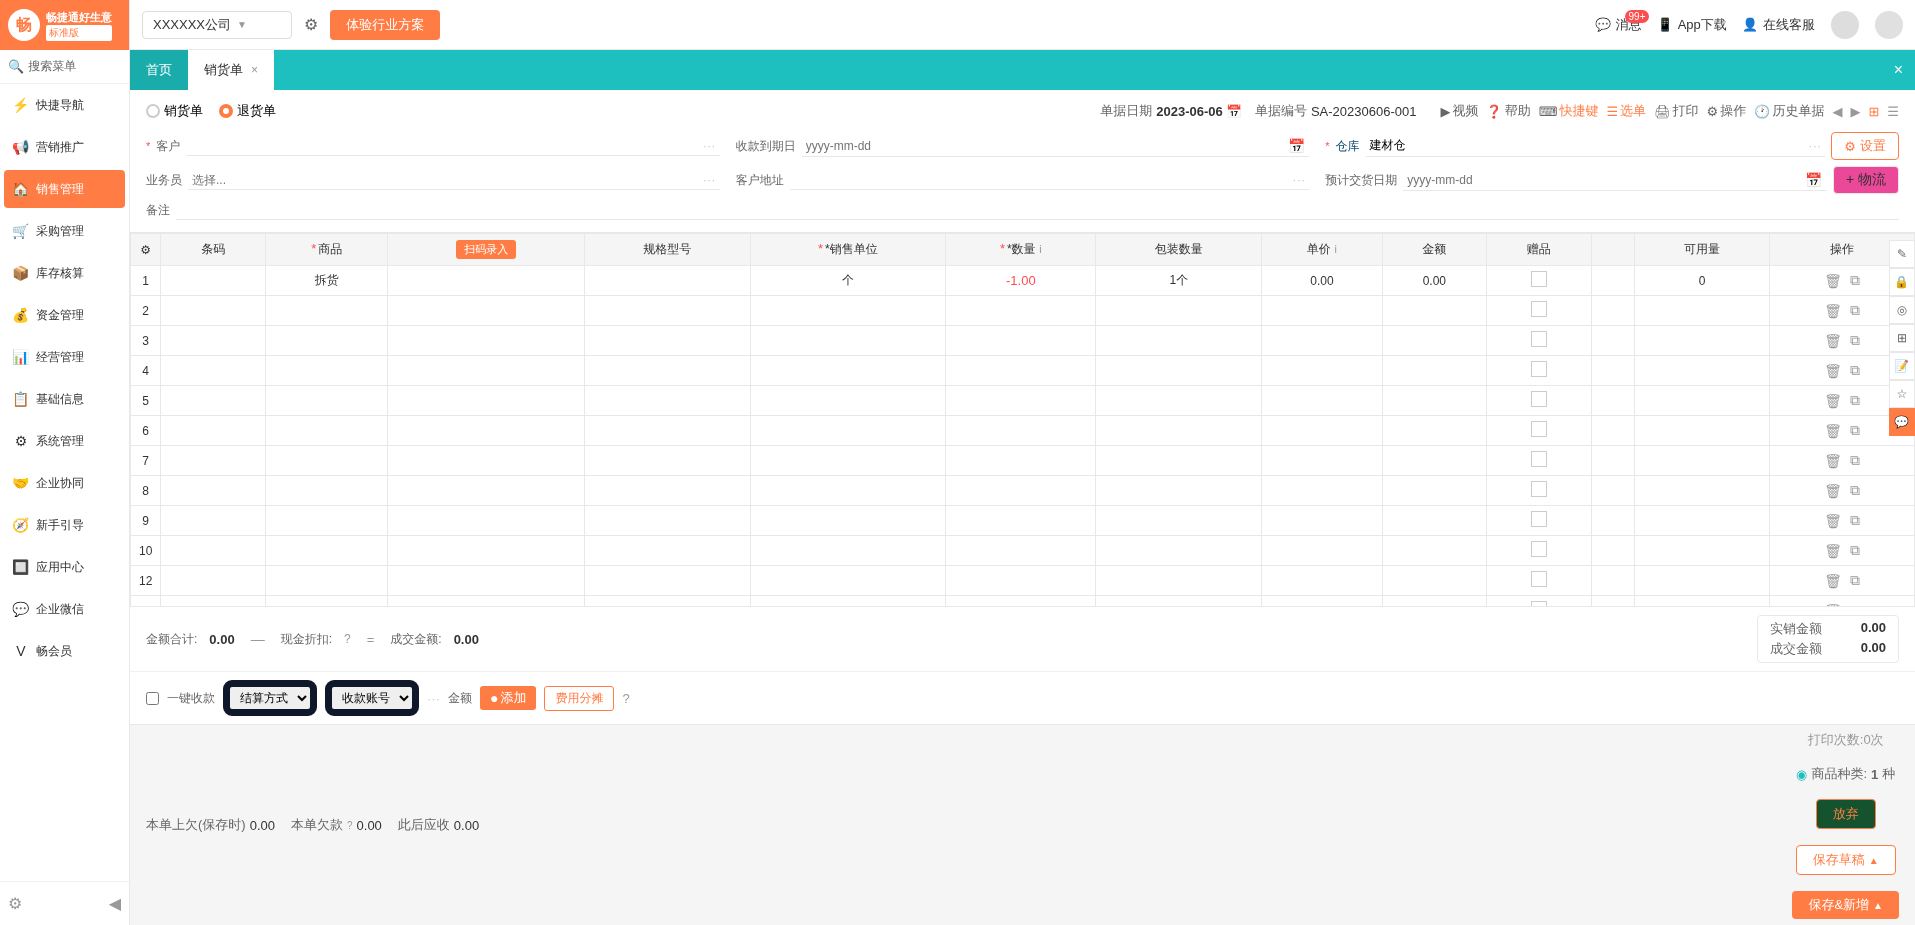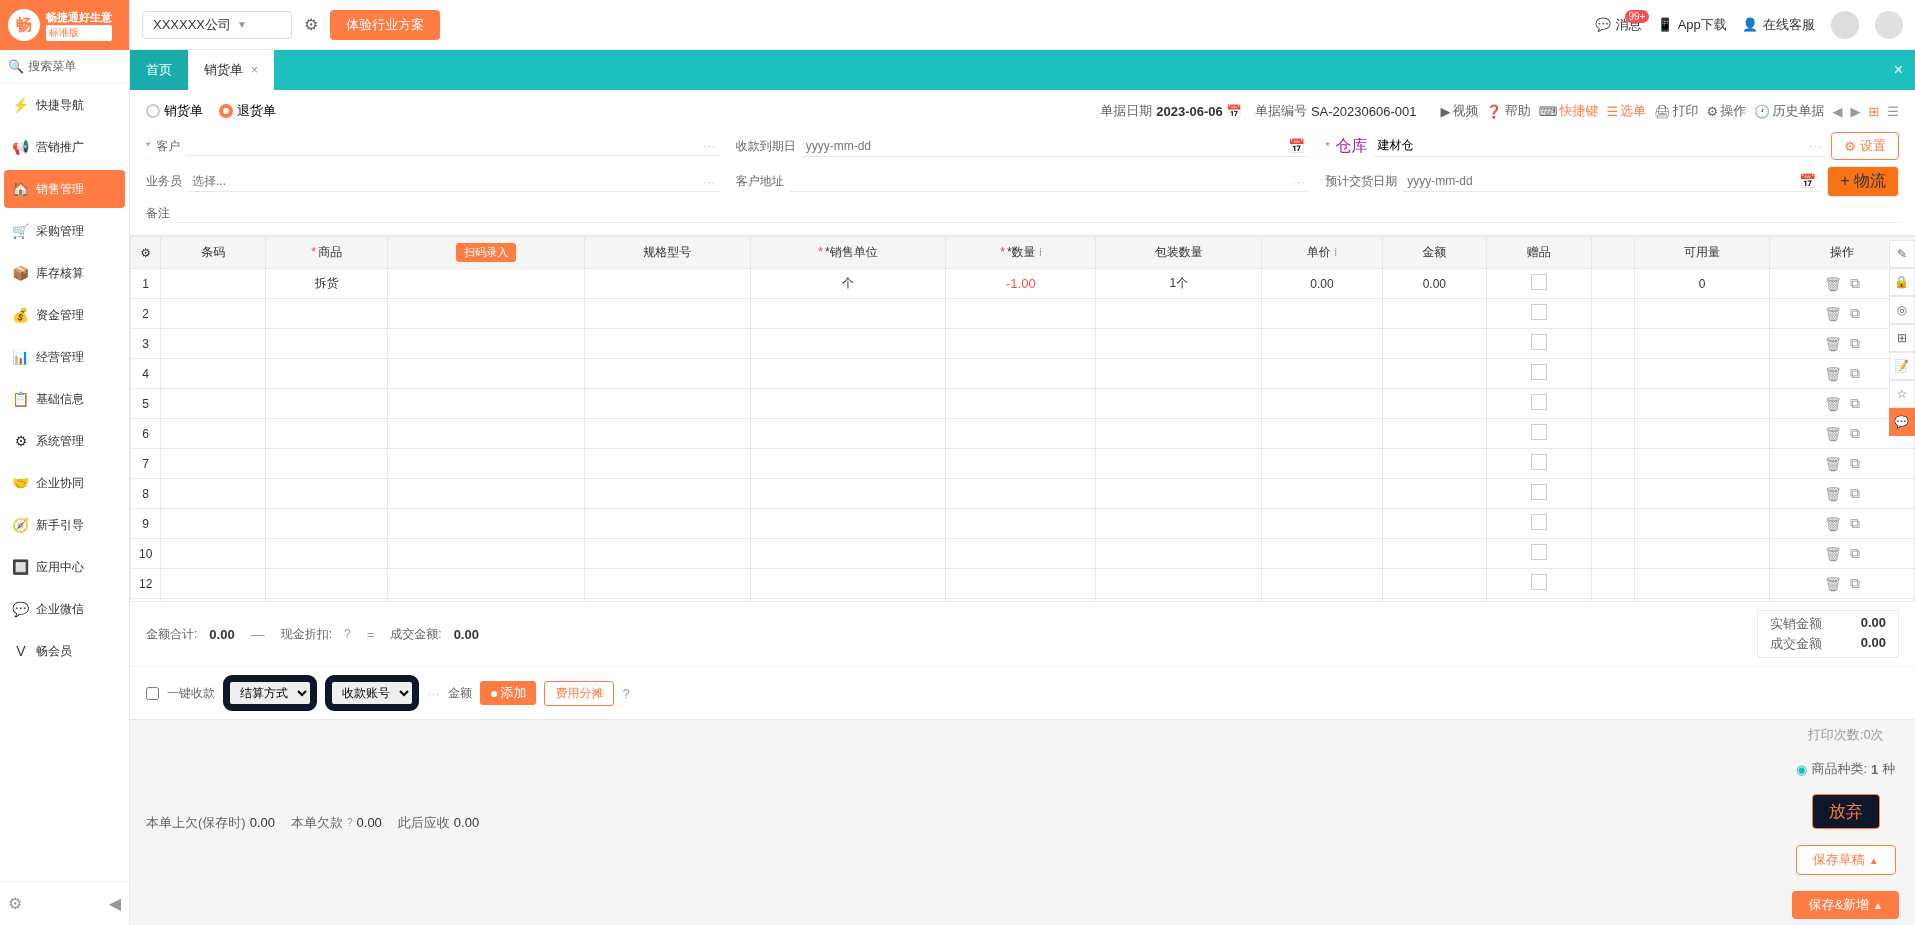--- a/index.html
+++ b/index.html
@@ -307,7 +307,7 @@
 
         <div style="display:flex;align-items:center;gap:6px;">
           <span style="color:#ff4d4f;font-size:11px;">*</span>
-          <span style="color:#a21caf;font-size:16px;white-space:nowrap;">仓库</span>
+          <span style="color:#0c4a6e;font-size:12px;white-space:nowrap;">仓库</span>
           <div style="flex:1;display:flex;align-items:center;border-bottom:1px solid #e8e8e8;padding:2px 4px;">
             <span style="font-size:12px;flex:1;">建材仓</span>
             <span style="color:#ccc;cursor:pointer;">···</span>

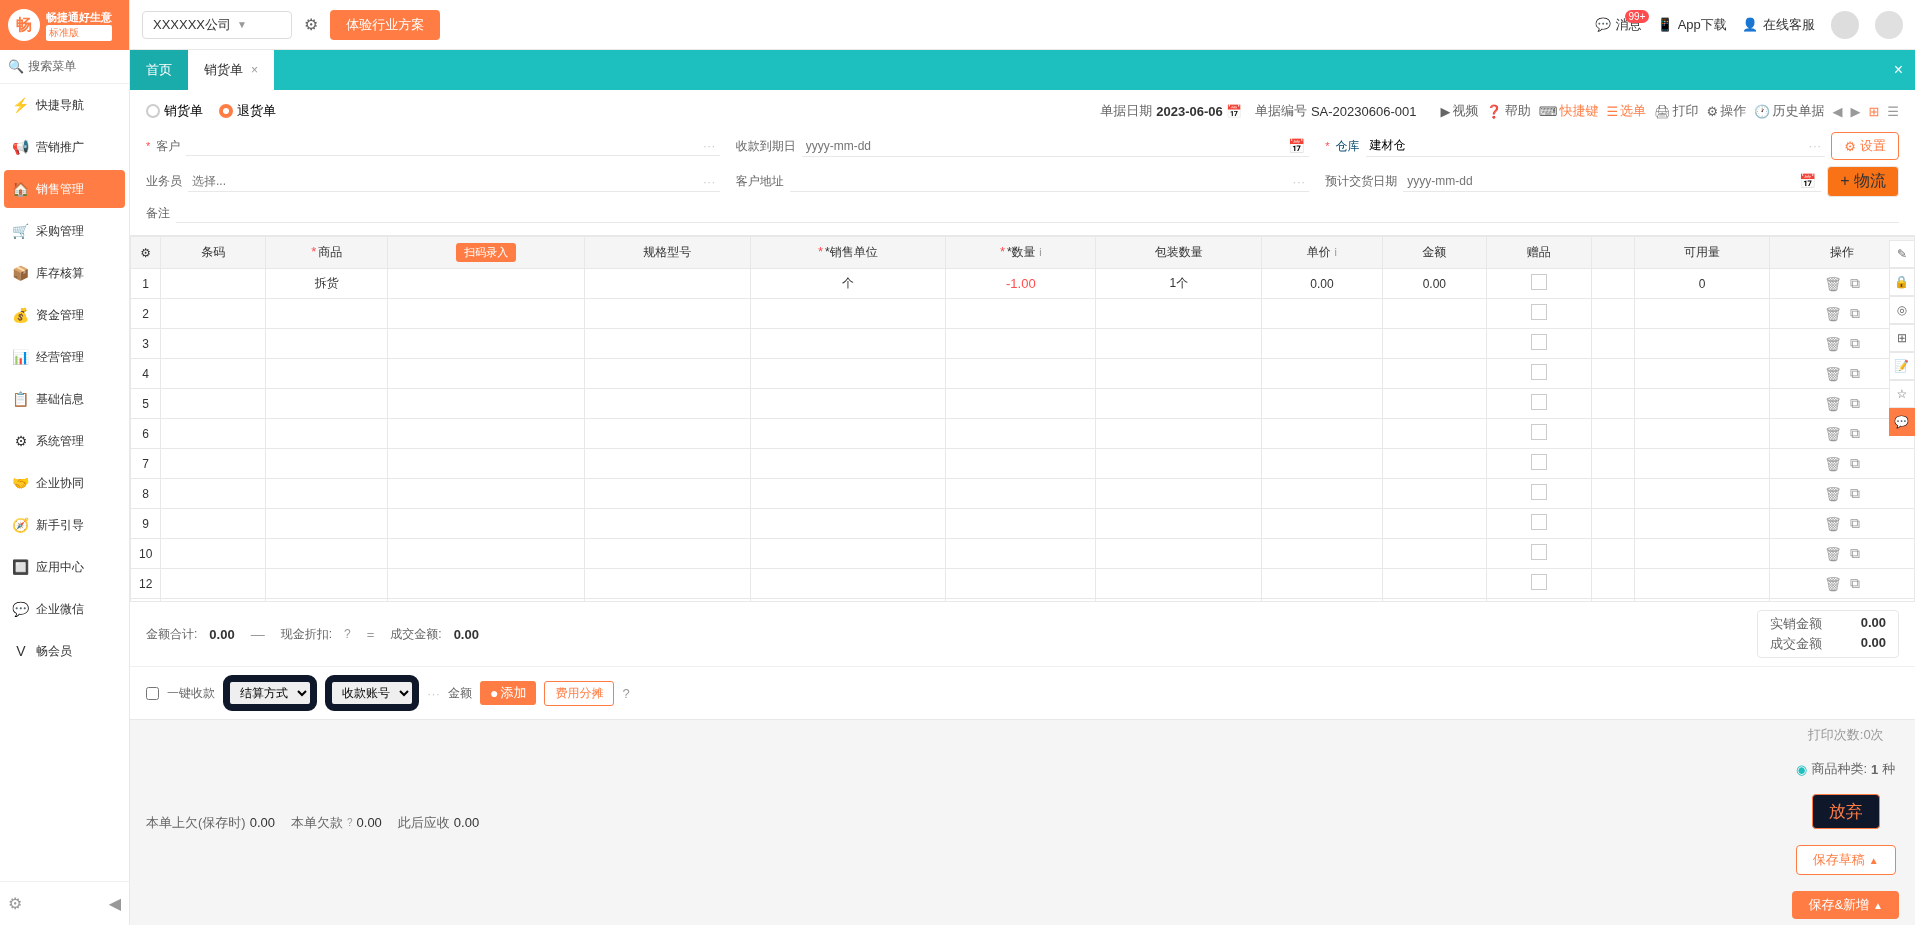--- a/index.html
+++ b/index.html
@@ -94,7 +94,7 @@
     .checkbox-cell { width: 16px; height: 16px; border: 1px solid #ccc; display: inline-block; background: #fff; }
 
     .settings-btn { border: 1px solid #ff7d45; color: #ff7d45; background: #fff; border-radius: 4px; padding: 4px 12px; cursor: pointer; font-size: 12px; display: flex; align-items: center; gap: 4px; }
-    .logistics-btn { background: #f97316; border: 1px solid #e8e8e8; border-radius: 4px; padding: 4px 12px; cursor: pointer; font-size: 16px; display: flex; align-items: center; gap: 4px; color: #333; }
+    .logistics-btn { background: #ec4899; border: 1px solid #e8e8e8; border-radius: 4px; padding: 4px 12px; cursor: pointer; font-size: 14px; display: flex; align-items: center; gap: 4px; color: #333; }
   </style>
 </head>
 <body>

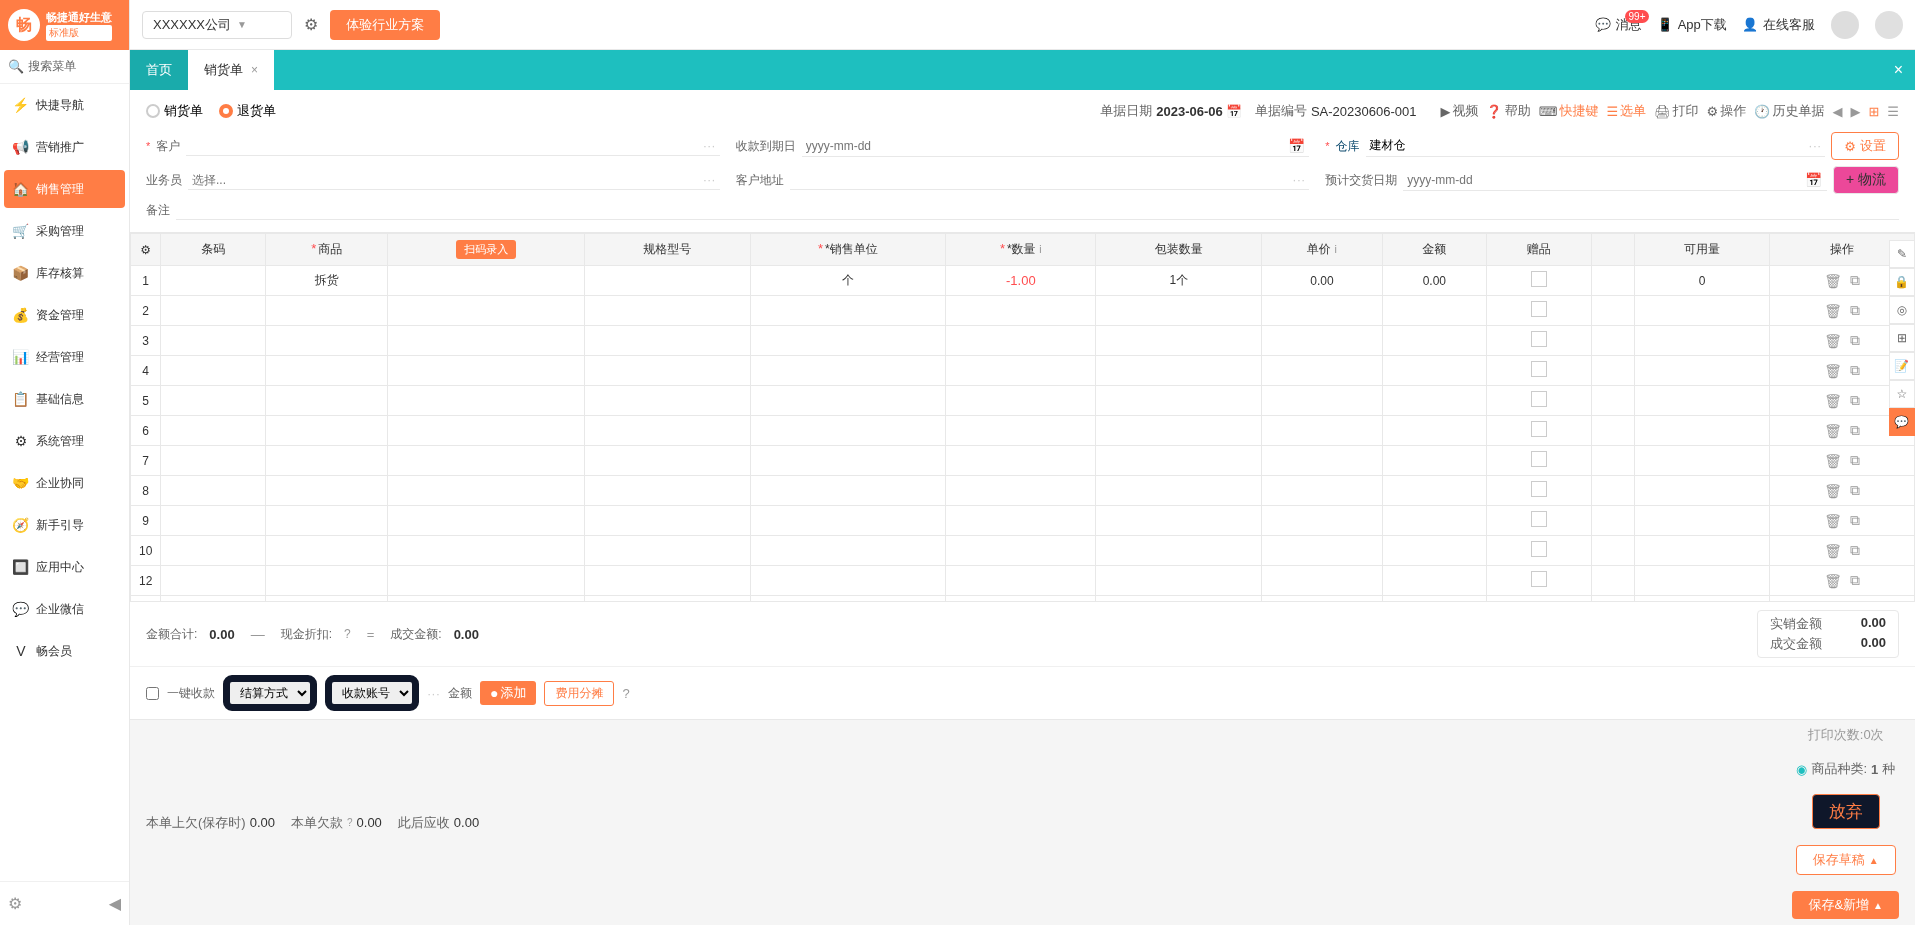--- a/index.html
+++ b/index.html
@@ -85,7 +85,7 @@
     .status-item { display: flex; align-items: center; gap: 4px; }
     .status-value { color: #333; }
     .status-right { margin-left: auto; display: flex; align-items: center; gap: 16px; flex-direction: column; }
-    .abandon-btn { border: 1px solid #ff7d45; color: #ff7d45; background: #0f172a; border-radius: 4px; padding: 5px 16px; cursor: pointer; font-size: 17px; }
+    .abandon-btn { border: 1px solid #ff7d45; color: #ff7d45; background: #14532d; border-radius: 4px; padding: 5px 16px; cursor: pointer; font-size: 13px; }
     .save-draft-btn { background: #fff; border: 1px solid #ff7d45; color: #ff7d45; border-radius: 4px; padding: 5px 16px; cursor: pointer; font-size: 13px; display: flex; align-items: center; gap: 4px; }
     .save-new-btn { background: #ff7d45; color: #fff; border: none; border-radius: 4px; padding: 5px 16px; cursor: pointer; font-size: 13px; display: flex; align-items: center; gap: 4px; }
     .btn-arrow { font-size: 10px; }

